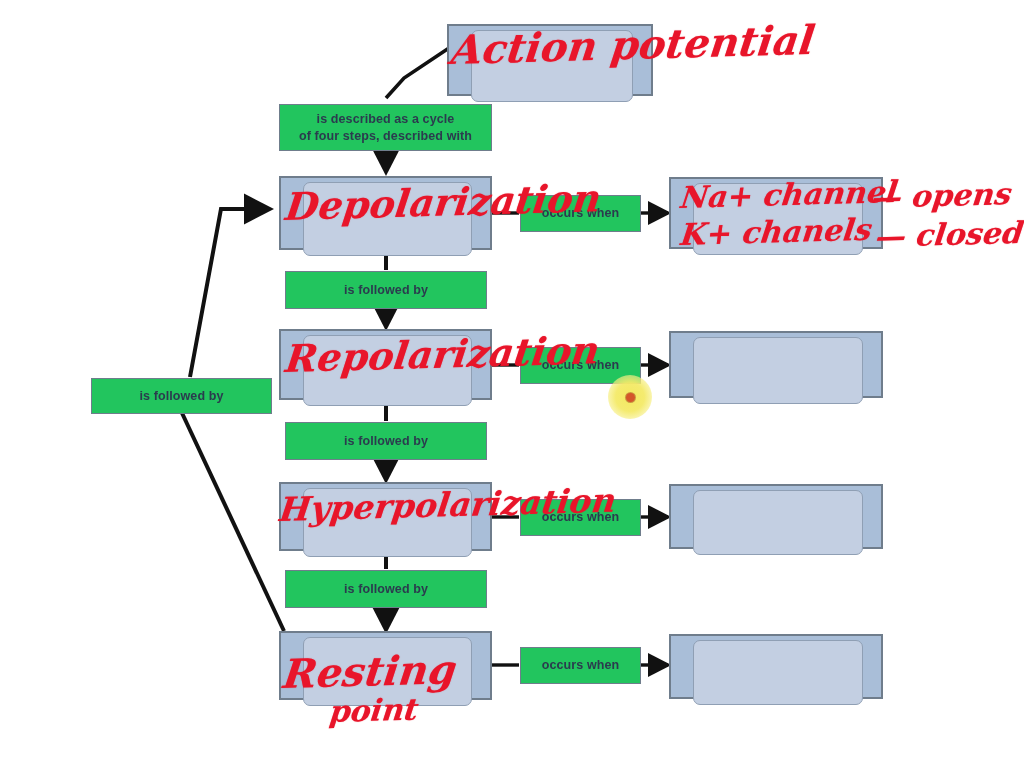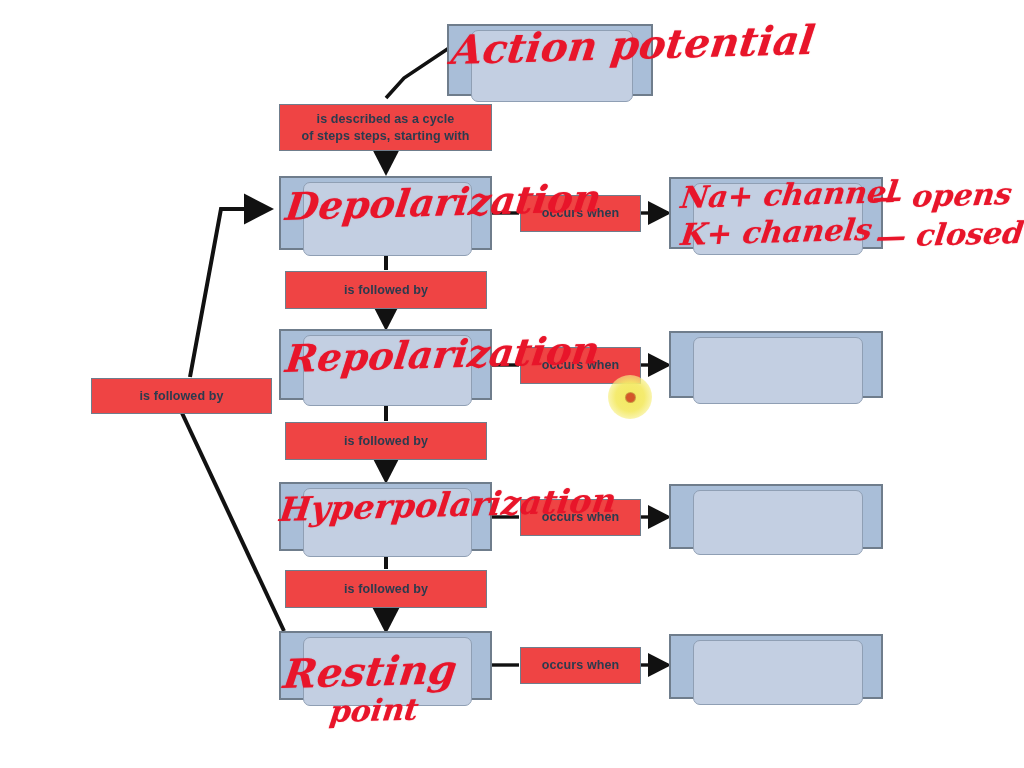--- a/index.html
+++ b/index.html
@@ -48,7 +48,7 @@
   .reltag {
     position: absolute;
     box-sizing: border-box;
-    background: #ef4444;
+    background: #22c55e;
     border: 1px solid #6f7d8c;
     color: #2b3b4e;
     font-size: 12.5px;

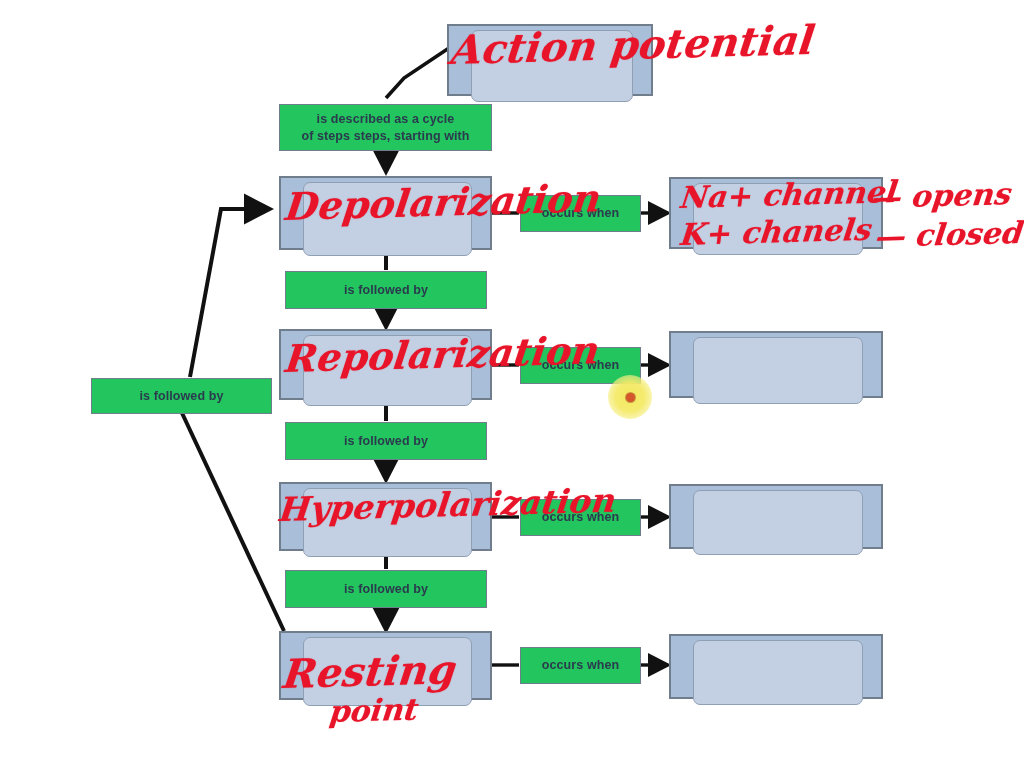--- a/index.html
+++ b/index.html
@@ -188,7 +188,7 @@
   <div class="reltag" style="left:279px; top:104px; width:213px; height:47px;
        flex-direction:column;">
     <span>is described as a cycle</span>
-    <span>of steps steps, starting with</span>
+    <span>of four steps, described with</span>
   </div>
 
   <div class="reltag" style="left:285px; top:271px; width:202px; height:38px;">

